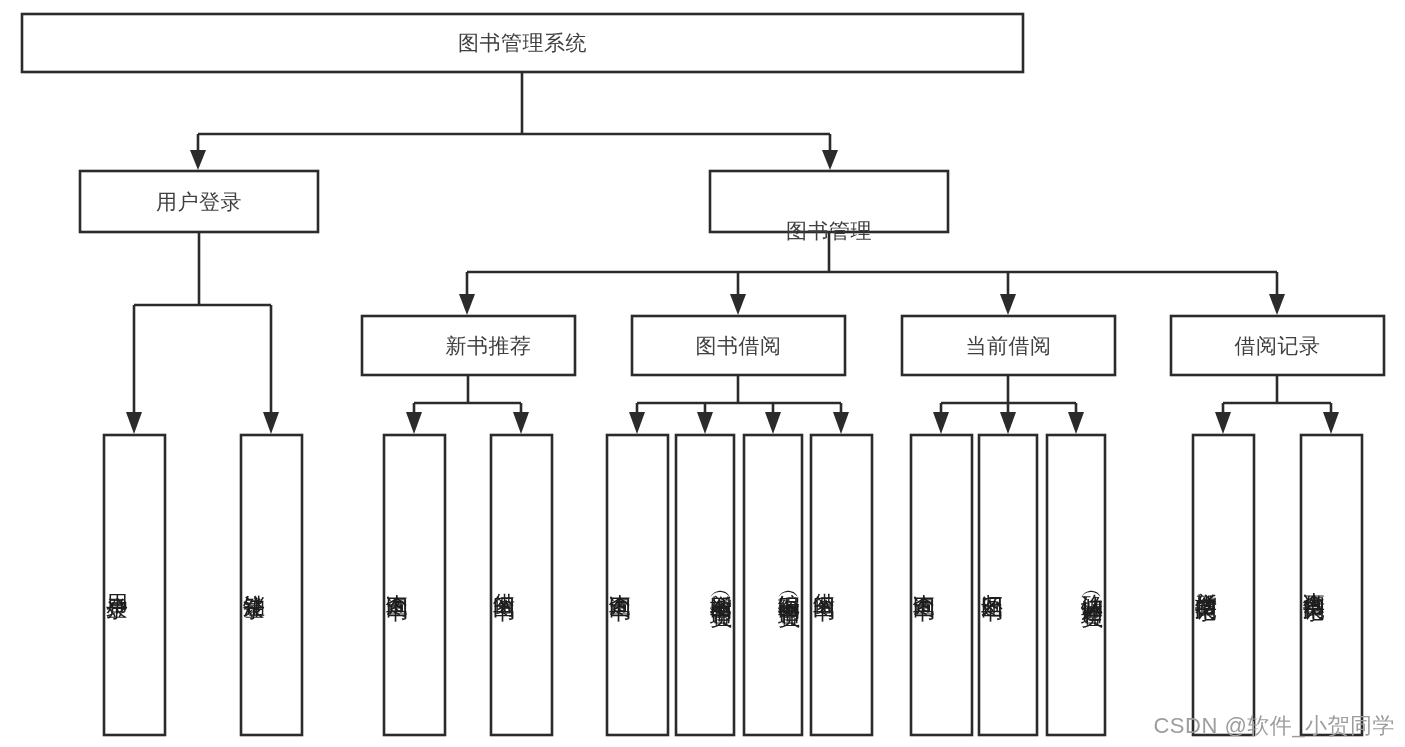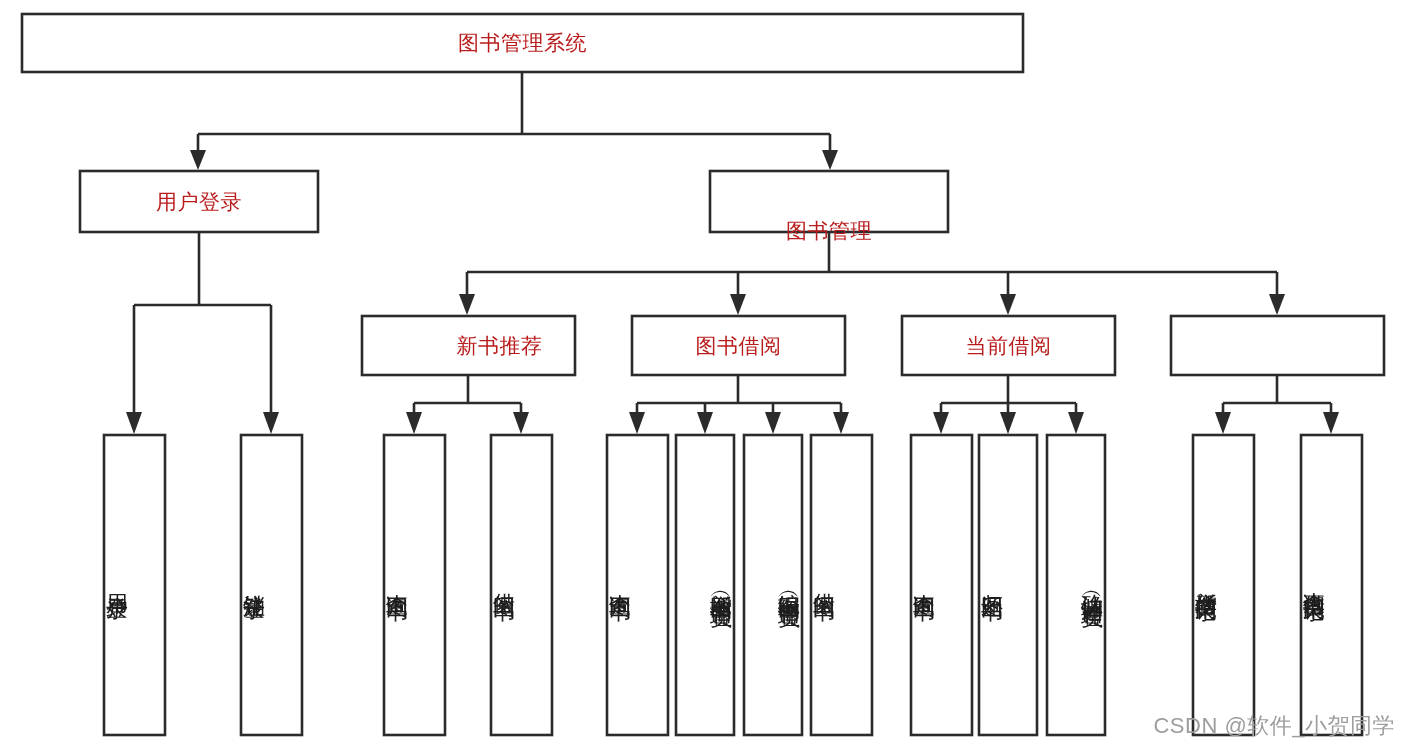--- a/index.html
+++ b/index.html
@@ -52,7 +52,7 @@
     align-items: center;
     justify-content: center;
     font-size: 21px;
-    color: #b91c1c;
+    color: #404040;
     letter-spacing: 0.5px;
     white-space: nowrap;
     pointer-events: none;

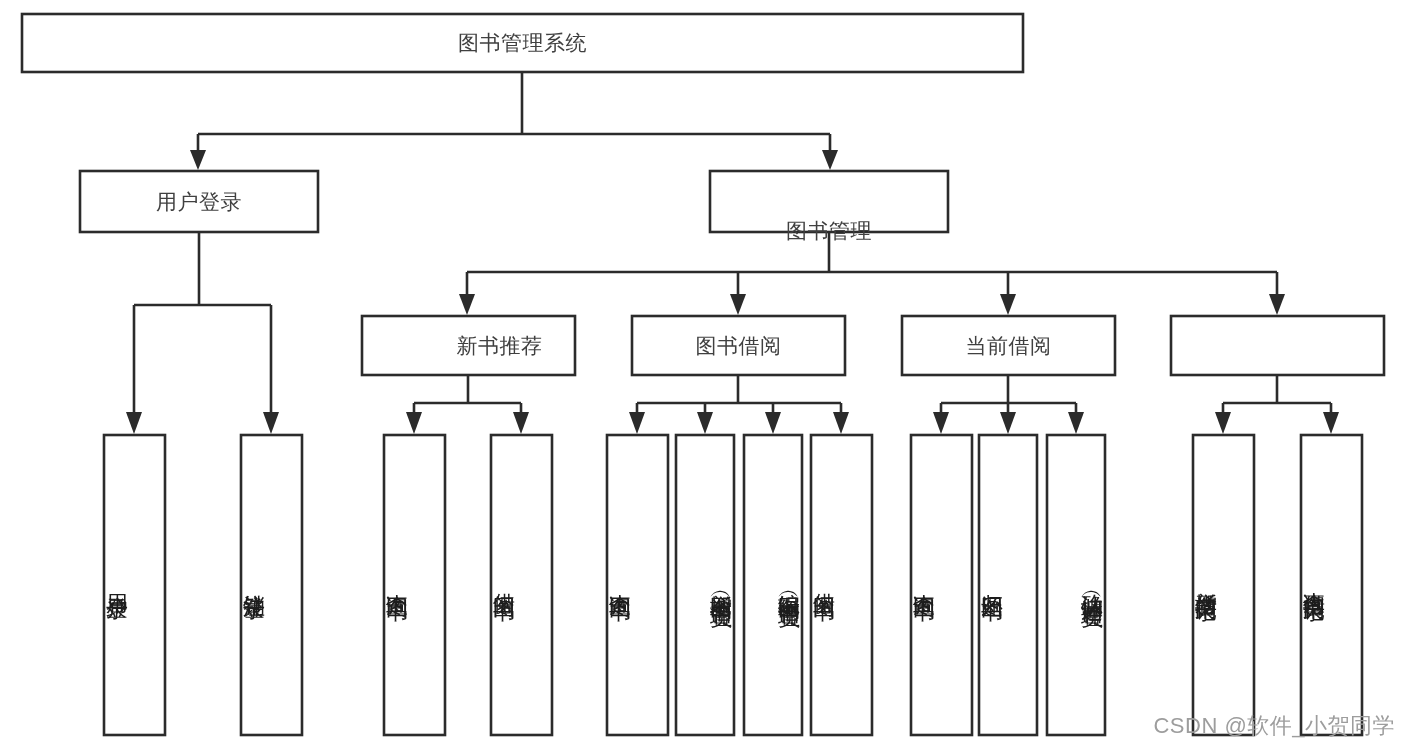--- a/index.html
+++ b/index.html
@@ -181,7 +181,7 @@
   <div class="node-label" style="left:80px; top:171px; width:238px; height:61px;">用户登录</div>
   <div class="node-label" style="left:710px; top:171px; width:238px; height:61px;margin-top:29px;">图书管理</div>
 
-  <div class="node-label" style="left:362px; top:316px; width:253px; height:59px;padding-left:11px;">新书推荐</div>
+  <div class="node-label" style="left:362px; top:316px; width:253px; height:59px;">新书推荐</div>
   <div class="node-label" style="left:632px; top:316px; width:213px; height:59px;">图书借阅</div>
   <div class="node-label" style="left:902px; top:316px; width:213px; height:59px;">当前借阅</div>
 

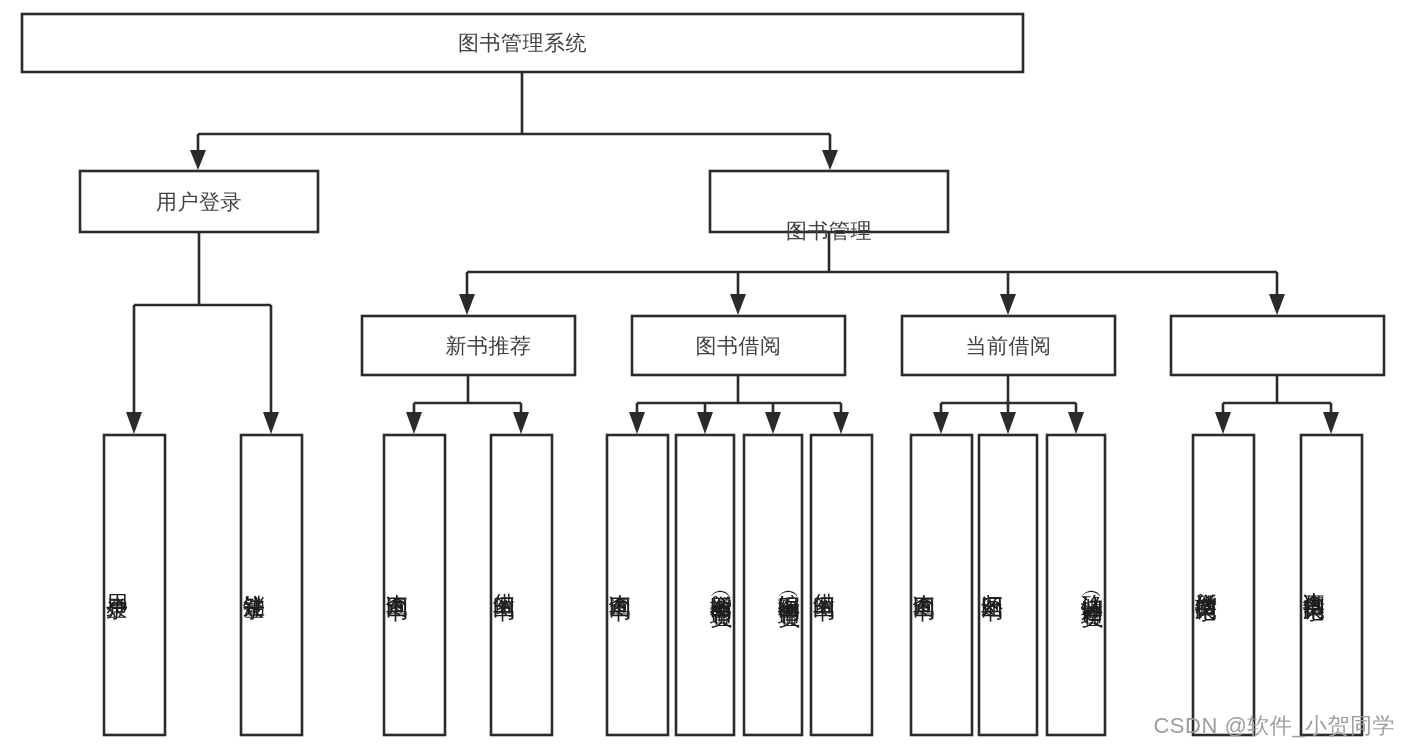--- a/index.html
+++ b/index.html
@@ -184,6 +184,7 @@
   <div class="node-label" style="left:362px; top:316px; width:253px; height:59px;">新书推荐</div>
   <div class="node-label" style="left:632px; top:316px; width:213px; height:59px;">图书借阅</div>
   <div class="node-label" style="left:902px; top:316px; width:213px; height:59px;">当前借阅</div>
+  <div class="node-label" style="left:1171px; top:316px; width:213px; height:59px;">借阅记录</div>
 
   <div class="leaf-label" style="left:104px; top:435px; width:61px; height:290px;">用户登录</div>
   <div class="leaf-label" style="left:241px; top:435px; width:61px; height:290px;">注销登录</div>

